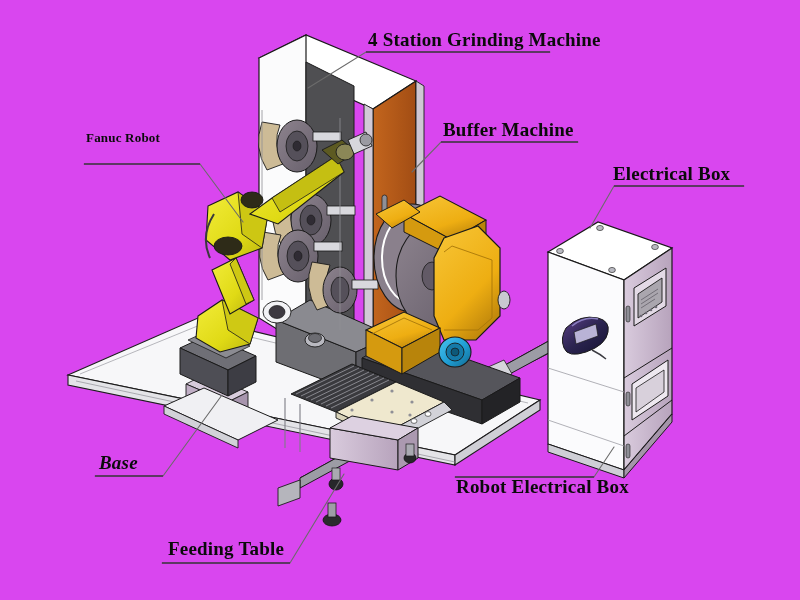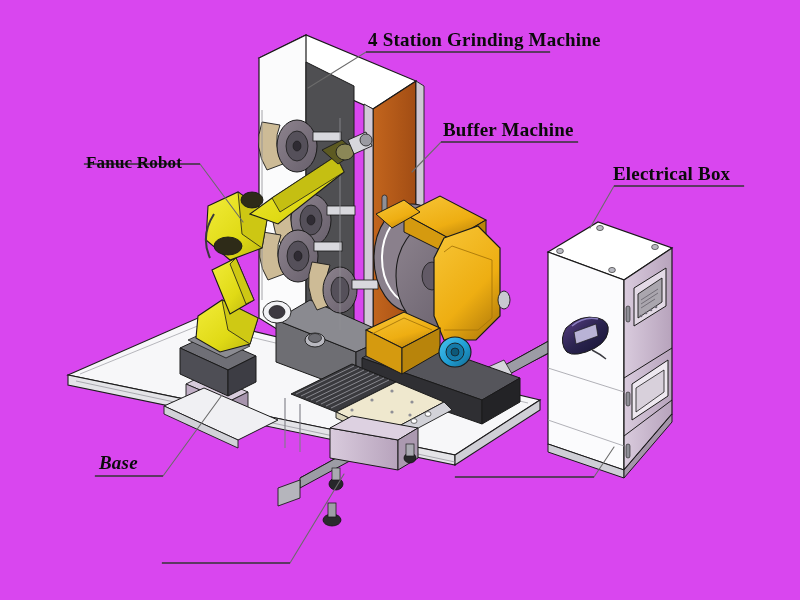--- a/index.html
+++ b/index.html
@@ -36,7 +36,7 @@
   .lbl-grinder   { left: 368px; top: 30px;  font-size: 19px; }
   .lbl-buffer    { left: 443px; top: 120px; font-size: 19px; }
   .lbl-elecbox   { left: 613px; top: 164px; font-size: 19px; }
-  .lbl-fanuc     { left: 86px;  top: 154px; font-size: 17px; }
+  .lbl-fanuc     { left: 86px;  top: 131px; font-size: 13px; }
   .lbl-base      { left: 99px;  top: 453px; font-size: 19px; font-style: italic; }
   .lbl-robotelec { left: 456px; top: 477px; font-size: 19px; }
   .lbl-feeding   { left: 168px; top: 539px; font-size: 19px; }

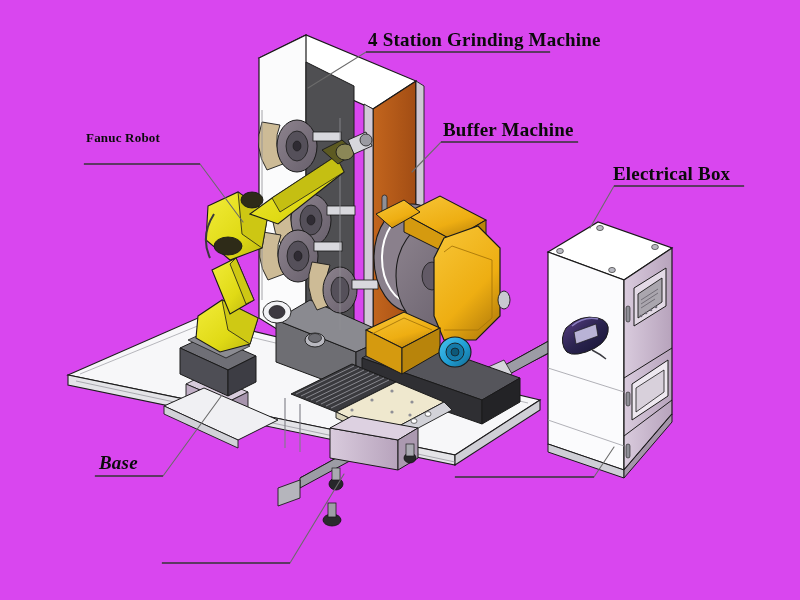--- a/index.html
+++ b/index.html
@@ -363,6 +363,7 @@
 
   <div class="callout-label lbl-base">Base</div>
 
+  <div class="callout-label lbl-robotelec">Robot Electrical Box</div>
 
 
 </div>

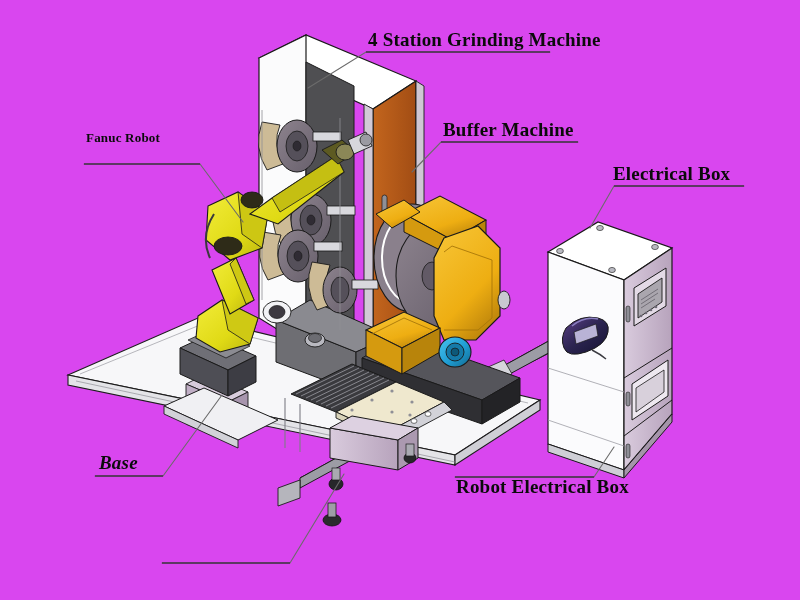--- a/index.html
+++ b/index.html
@@ -365,6 +365,7 @@
 
   <div class="callout-label lbl-robotelec">Robot Electrical Box</div>
 
+  <div class="callout-label lbl-feeding">Feeding Table</div>
 
 </div>
 

